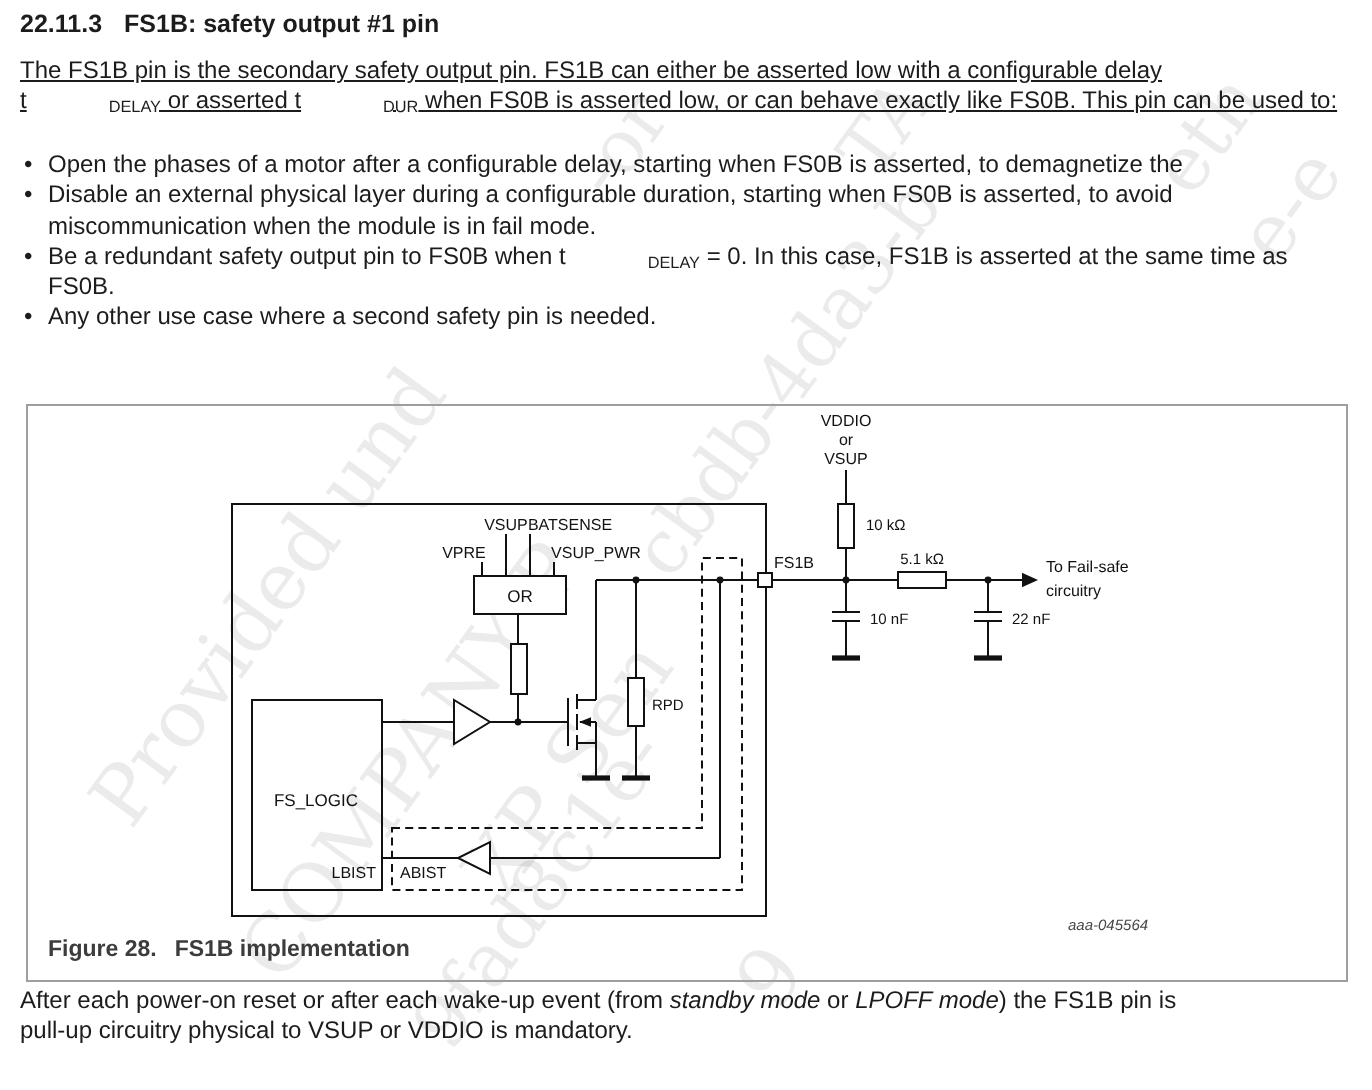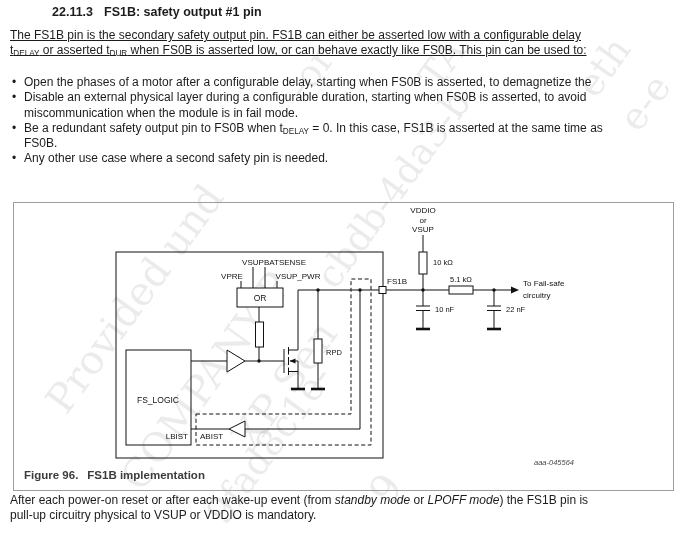--- a/index.html
+++ b/index.html
@@ -9,7 +9,7 @@
   .wm{position:absolute;transform-origin:left center;transform:rotate(-54deg);
       font-family:"DejaVu Serif",serif;color:rgba(60,60,60,0.10);pointer-events:none;white-space:pre;}
   
-  .heading{position:absolute;left:10px;top:5px;font-size:12.5px;font-weight:bold;white-space:pre;margin-left:42px;}
+  .heading{position:absolute;left:10px;top:5px;font-size:12.5px;font-weight:bold;white-space:pre;}
   .heading .num{margin-right:11px;}
   .block{position:absolute;left:10px;font-size:12px;}
   .ln{white-space:pre;height:15.3px;line-height:15.3px;}

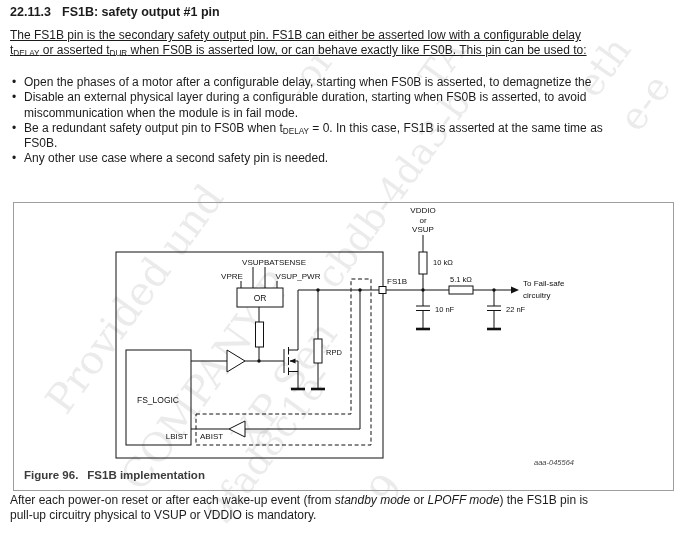--- a/index.html
+++ b/index.html
@@ -13,7 +13,7 @@
   .heading .num{margin-right:11px;}
   .block{position:absolute;left:10px;font-size:12px;}
   .ln{white-space:pre;height:15.3px;line-height:15.3px;}
-  sub{font-size:0.68em;line-height:0;vertical-align:-0.22em;}
+  sub{font-size:0.68em;line-height:0;vertical-align:-0.22em;padding-left:41px;}
   em{}
   .bullet{position:relative;padding-left:14px;}
   .bullet .marker{position:absolute;left:2px;top:0;}

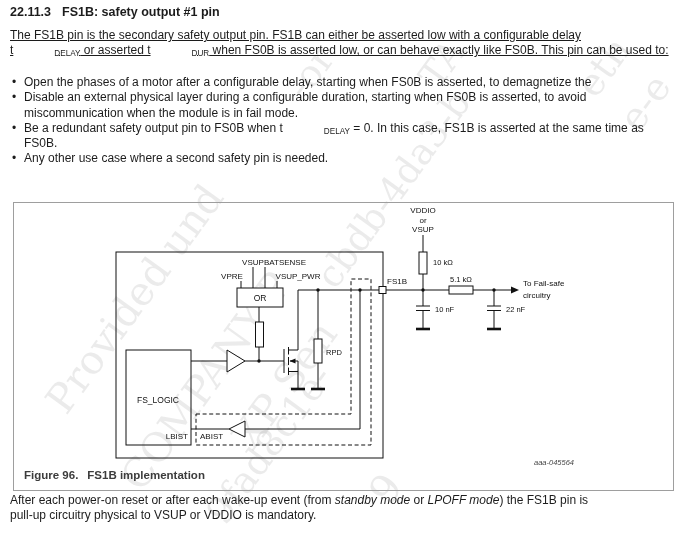--- a/index.html
+++ b/index.html
@@ -178,7 +178,7 @@
       <text x="520" y="262" class="refcode">aaa-045564</text>
     </svg>
 
-    <div class="caption"><span class="cap-label">Figure 96.</span><span>FS1B implementation</span></div>
+    <div class="caption"><span class="cap-label">Figure 28.</span><span>FS1B implementation</span></div>
   </div>
 
   <div class="block" style="top:493px;">

